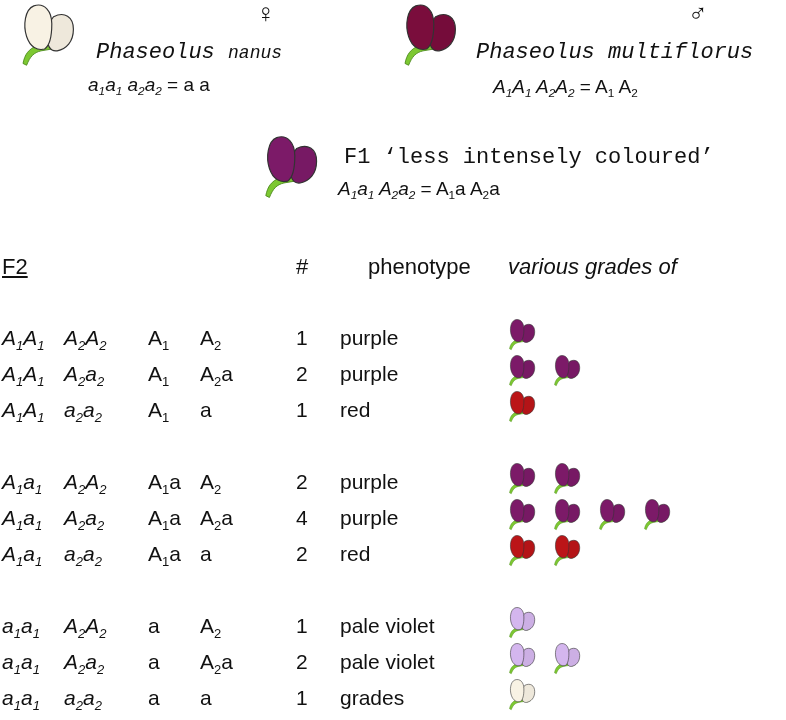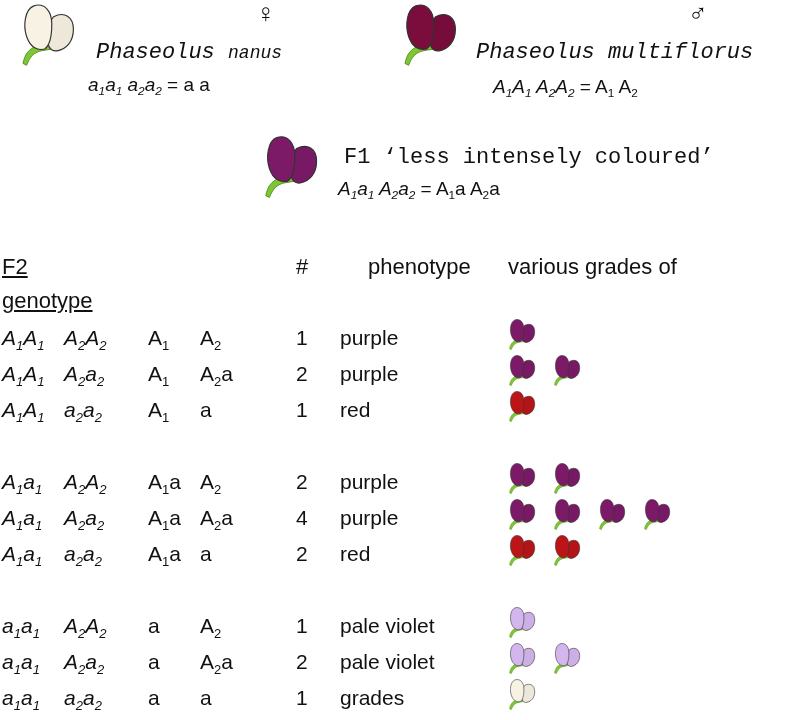--- a/index.html
+++ b/index.html
@@ -59,7 +59,7 @@
 <div class="abs hdr" style="left:296px;top:250px;">#</div>
 <div class="abs hdr" style="left:340px;top:250px;margin-left:28px;">phenotype</div>
 <div class="abs hdr" style="left:502px;top:250px;">
-  <div style="padding-left:6px;">various grades of</div>
+  <div style="padding-left:6px;font-style:italic;">various grades of</div>
 </div>
 
 <div id="rows">

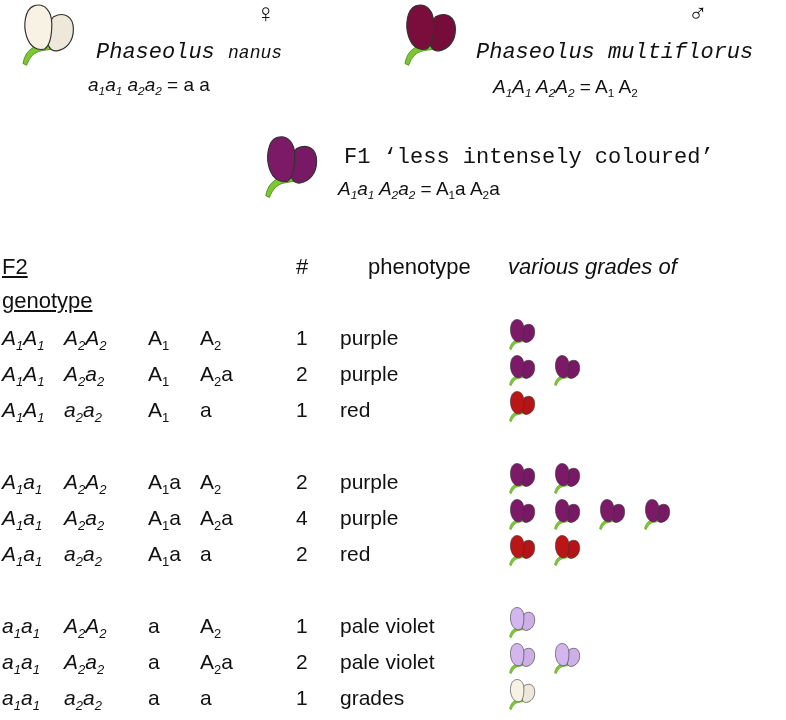--- a/index.html
+++ b/index.html
@@ -52,7 +52,6 @@
 
 <div class="abs hdr" style="left:2px;top:250px;text-decoration:underline;">
   <div>F2</div>
-  <div>genotype</div>
 </div>
 <div class="abs hdr" style="left:148px;top:250px;">
 </div>

